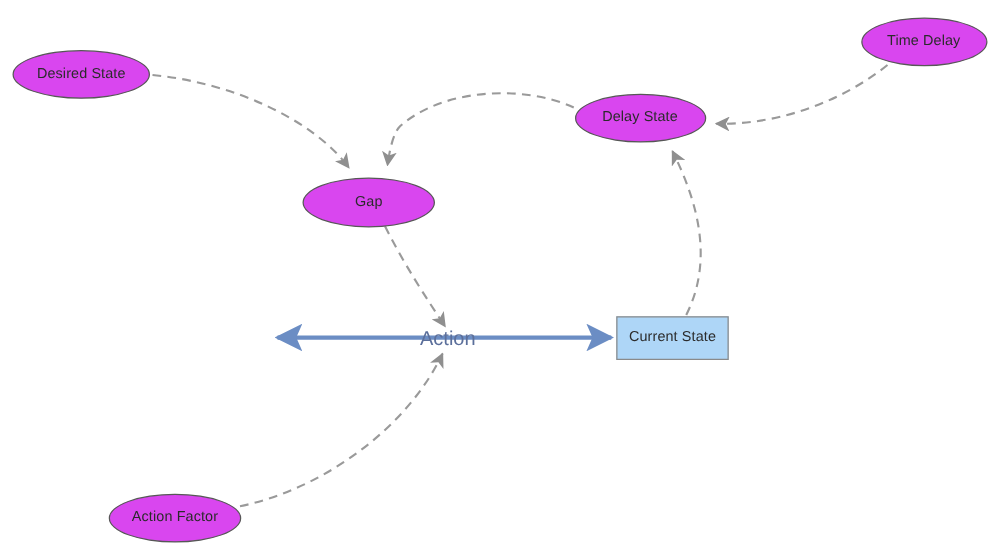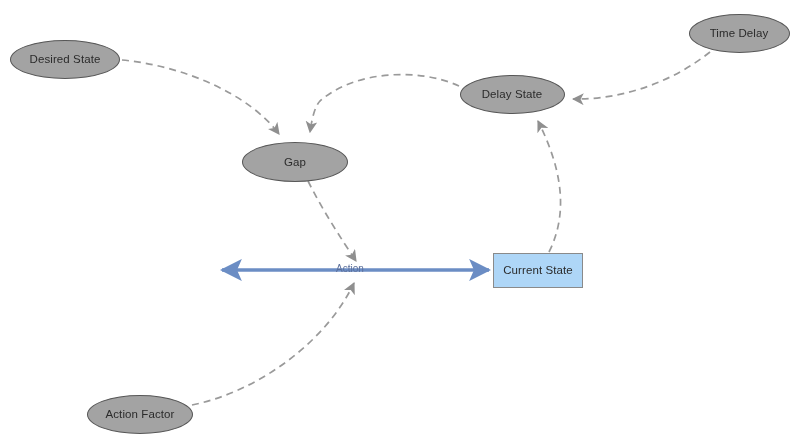--- a/index.html
+++ b/index.html
@@ -37,7 +37,7 @@
   }
   .node-ellipse {
     border-radius: 50%;
-    background: #a3a3a3;
+    background: #d946ef;
     border: 1.6px solid #575757;
   }
   .node-rect {

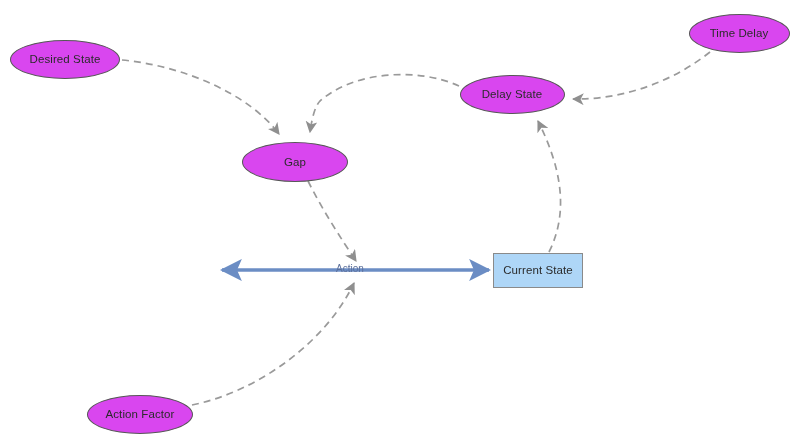--- a/index.html
+++ b/index.html
@@ -47,7 +47,7 @@
   .edge-label {
     position: absolute;
     font-family: "Liberation Sans", sans-serif;
-    font-size: 10px;
+    font-size: 16px;
     color: #5b6f9b;
     background: transparent;
     white-space: nowrap;

